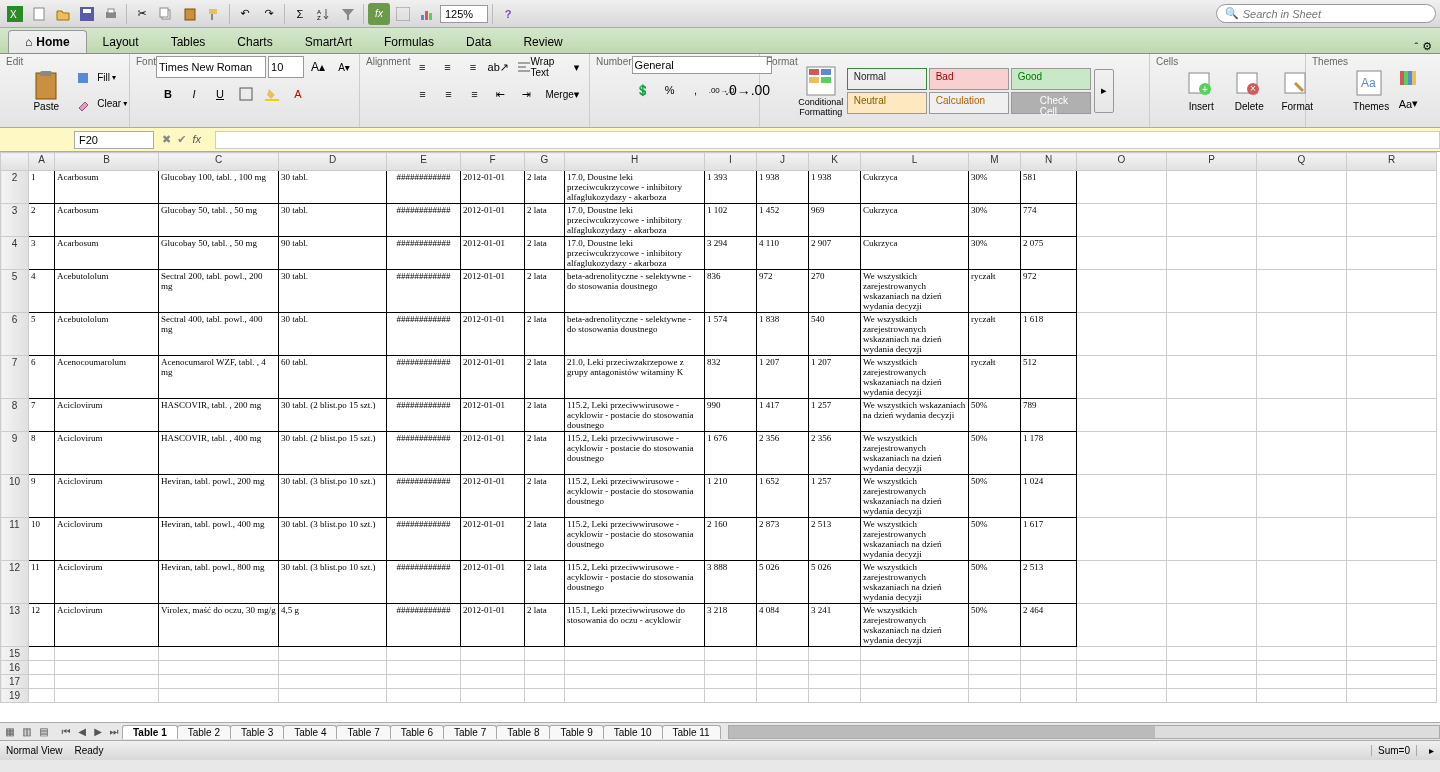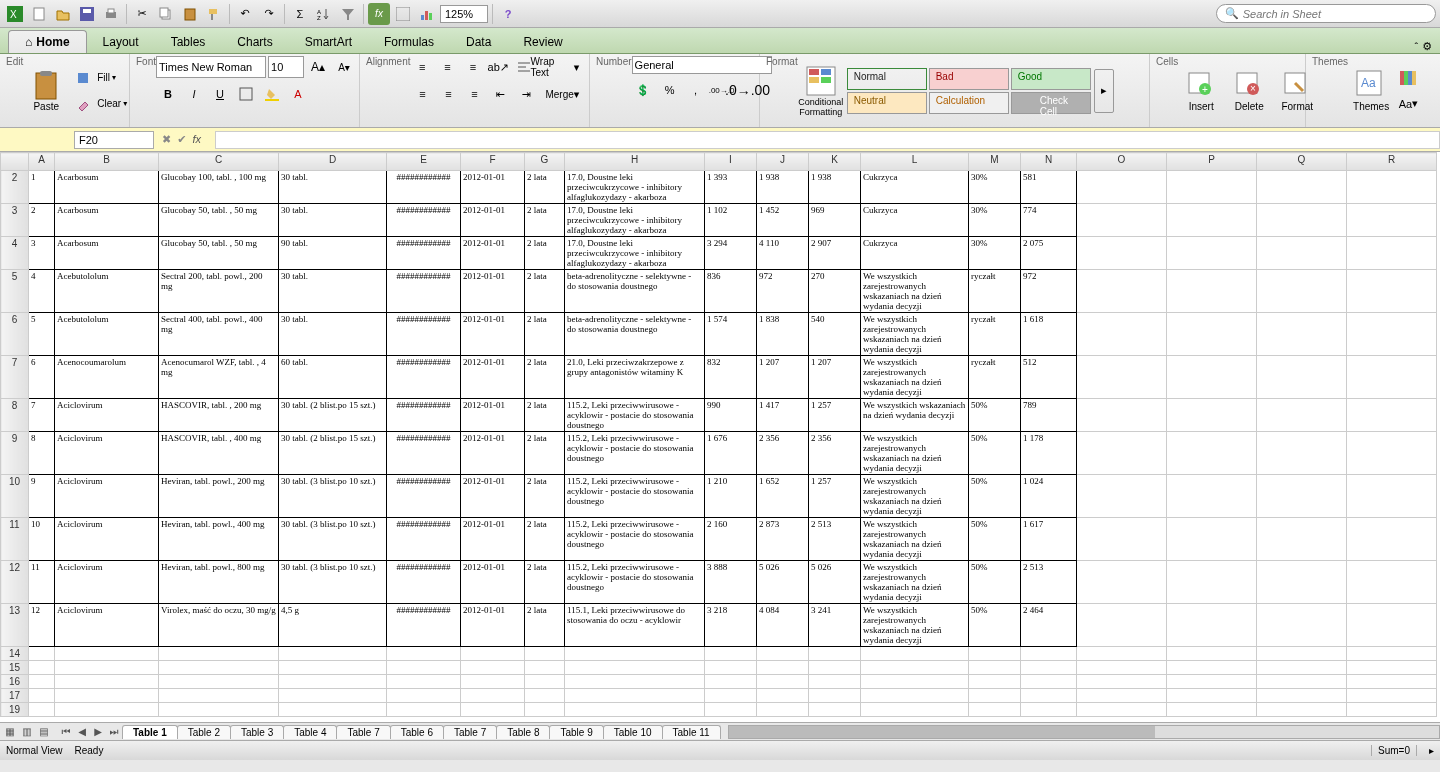--- a/index.html
+++ b/index.html
@@ -681,27 +681,6 @@
           <td></td>
         </tr>
         <tr>
-          <th class="row-hdr">14</th>
-          <td></td>
-          <td></td>
-          <td></td>
-          <td></td>
-          <td></td>
-          <td></td>
-          <td></td>
-          <td></td>
-          <td></td>
-          <td></td>
-          <td></td>
-          <td></td>
-          <td></td>
-          <td></td>
-          <td></td>
-          <td></td>
-          <td></td>
-          <td></td>
-        </tr>
-        <tr>
           <th class="row-hdr">15</th>
           <td></td>
           <td></td>

